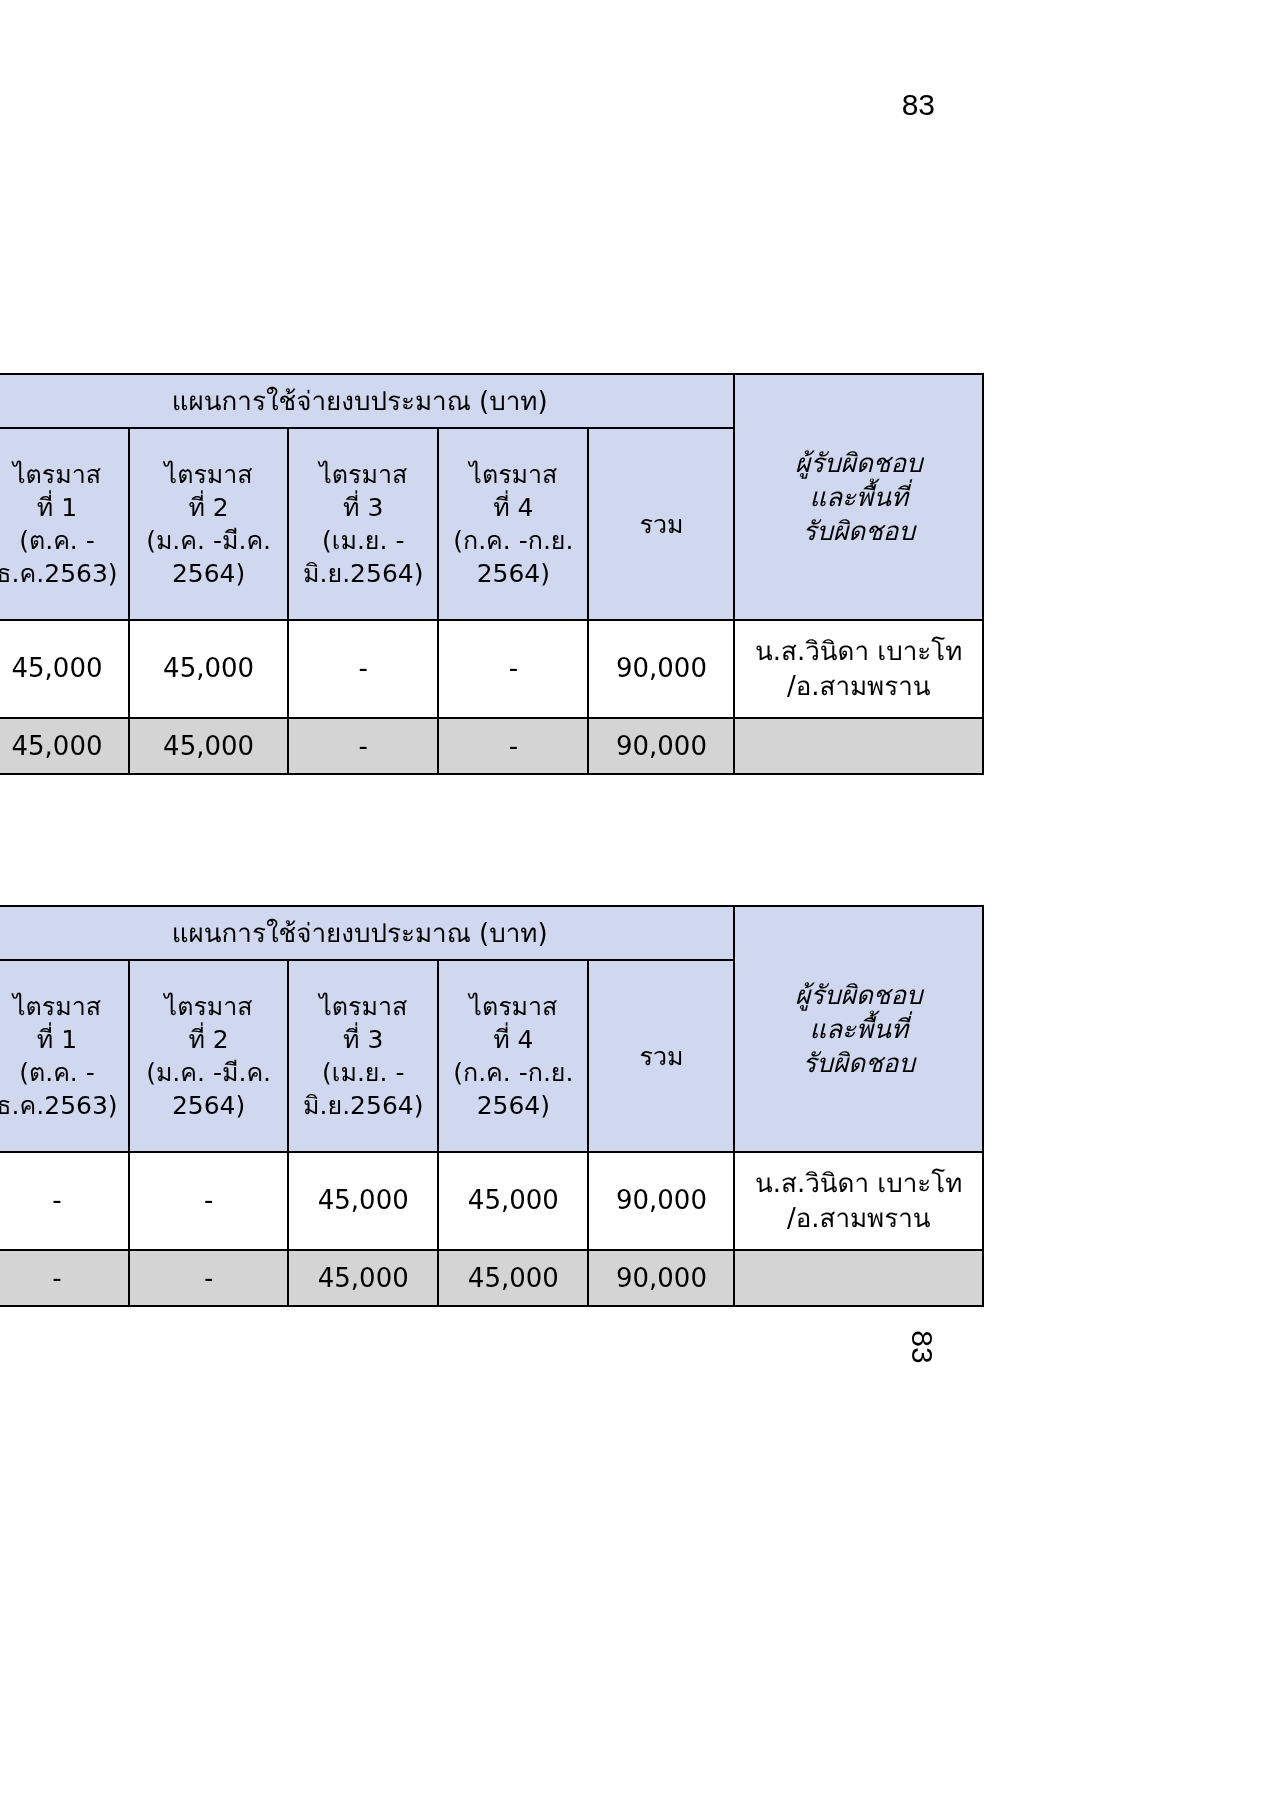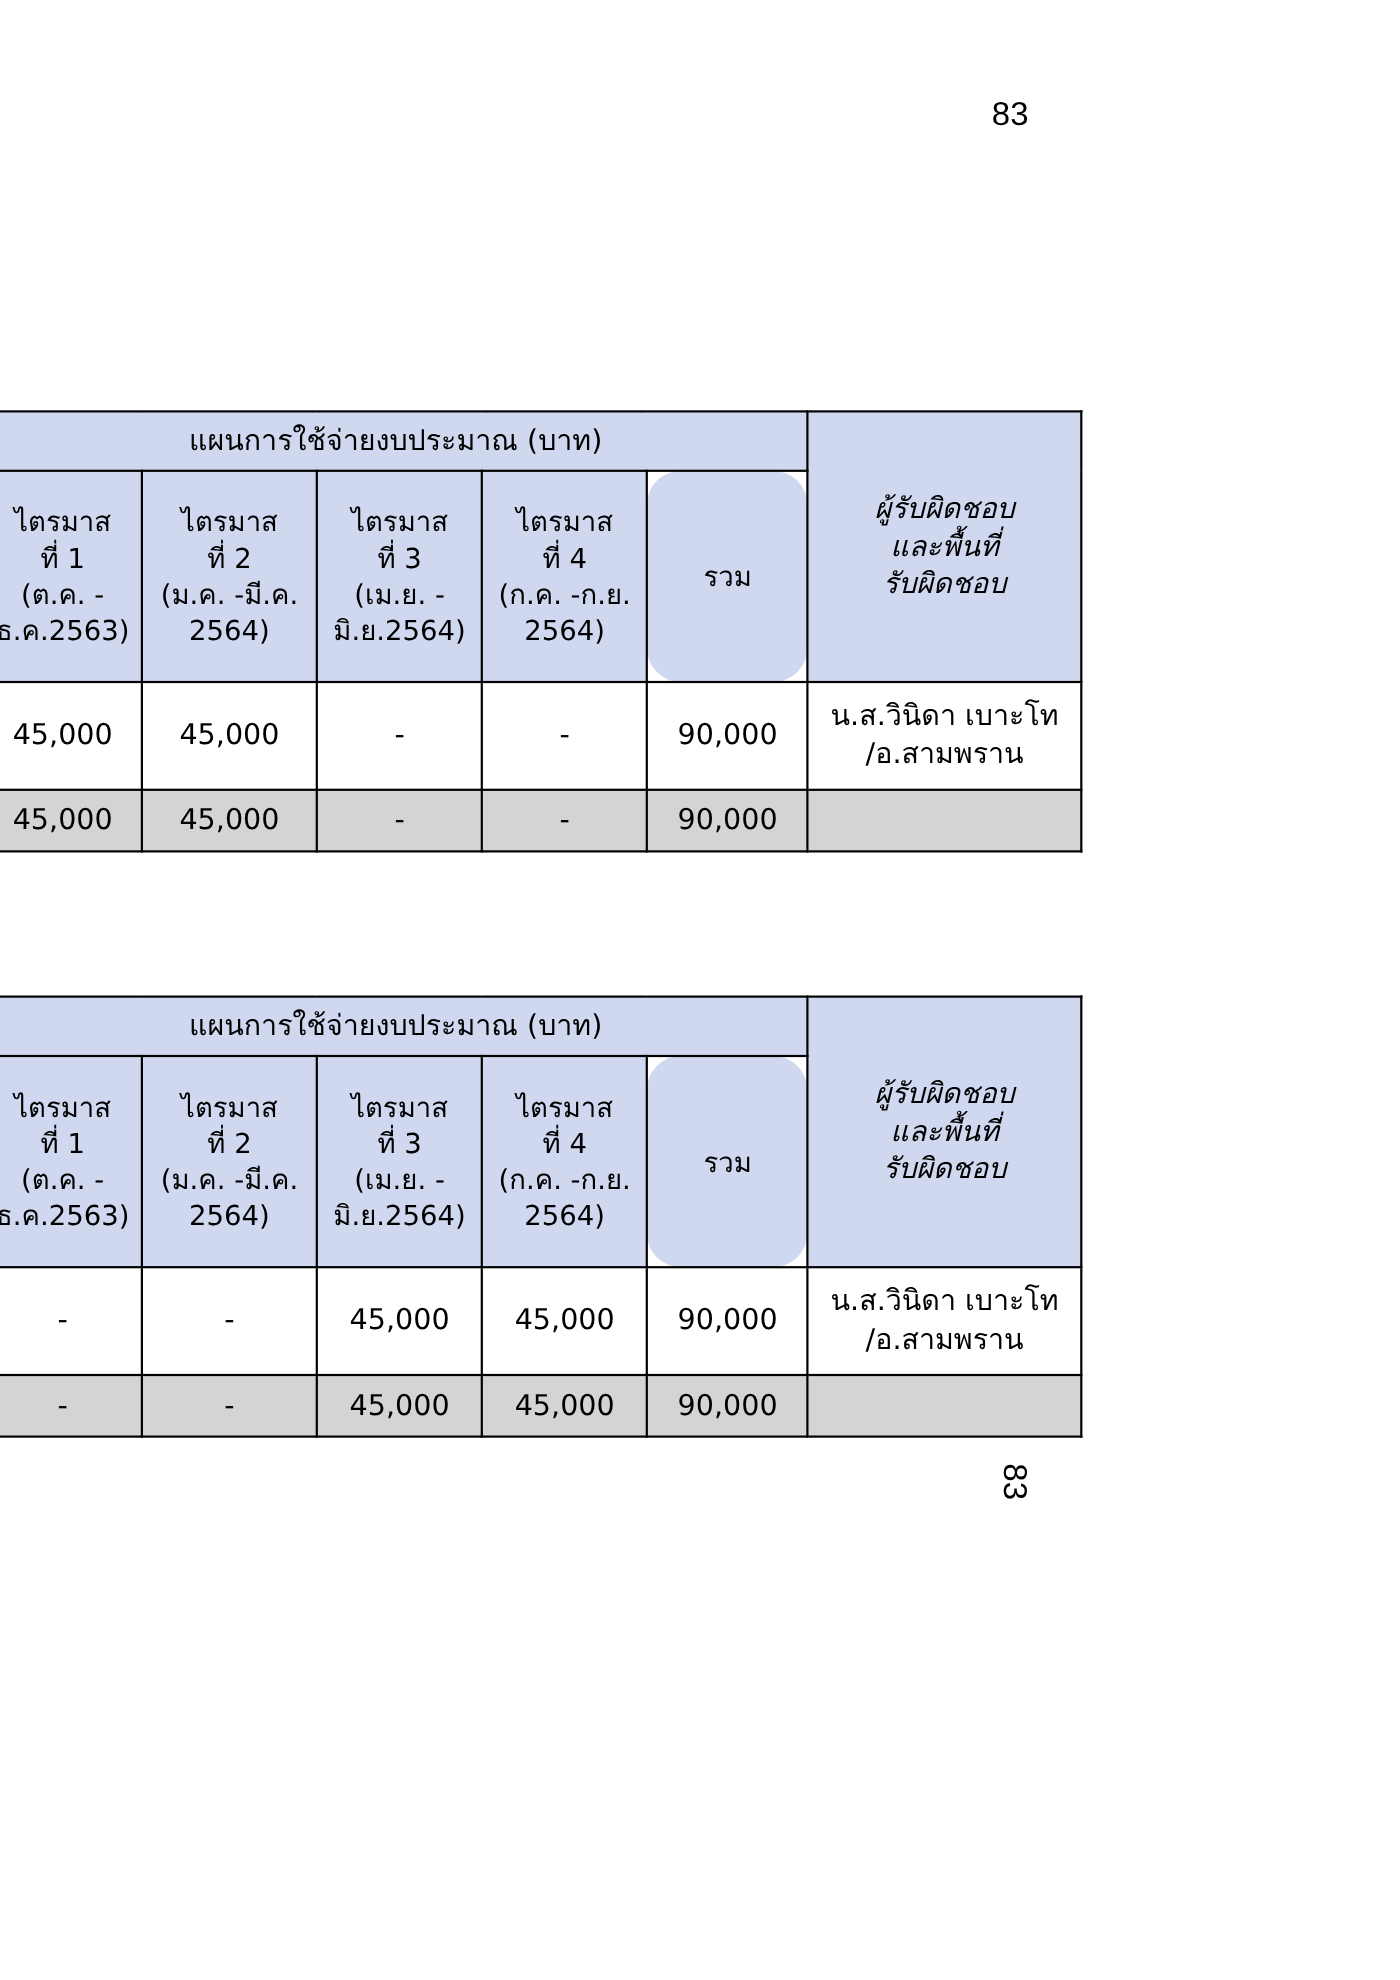--- a/index.html
+++ b/index.html
@@ -72,7 +72,6 @@
   }
   .hdr-total {
     font-size: 25px;
-    border-radius: 31px;
   }
 
   .data-row td {

